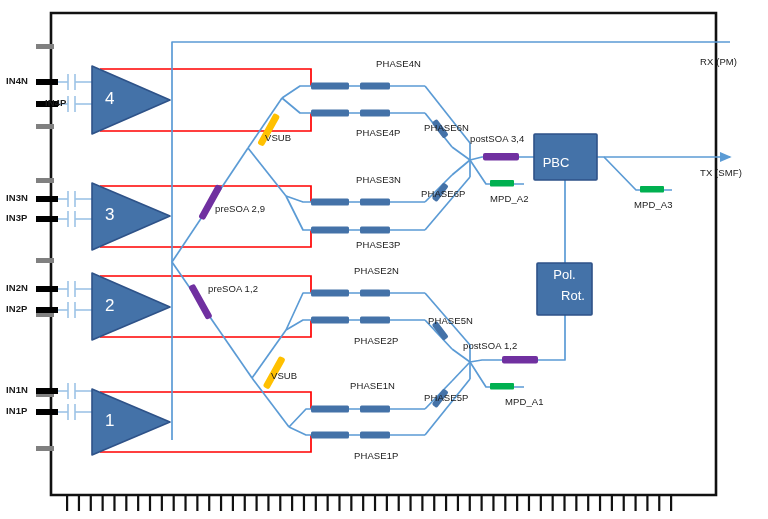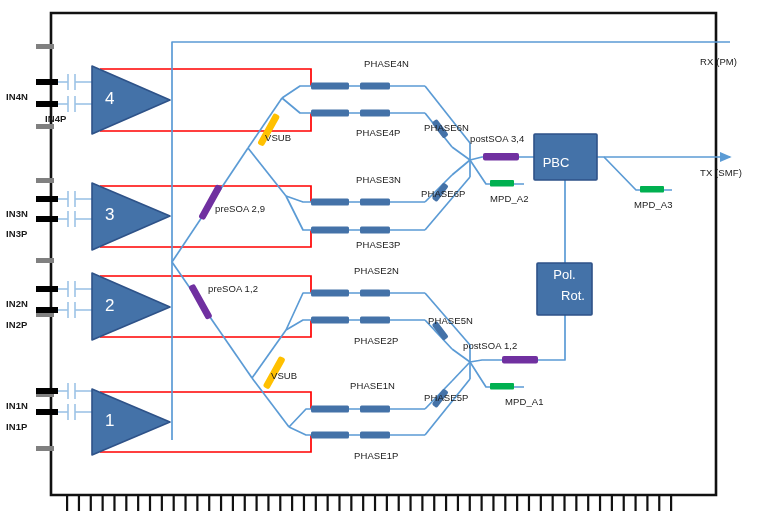--- a/index.html
+++ b/index.html
@@ -288,7 +288,7 @@
   <div class="ampnum" style="left:105px; top:296px;">2</div>
   <div class="ampnum" style="left:105px; top:411px;">1</div>
 
-  <div class="lbl" style="left:364px; top:58px;">PHASE4N</div>
+  <div class="lbl" style="left:376px; top:58px;">PHASE4N</div>
   <div class="lbl" style="left:356px; top:127px;">PHASE4P</div>
   <div class="lbl" style="left:356px; top:174px;">PHASE3N</div>
   <div class="lbl" style="left:356px; top:239px;">PHASE3P</div>

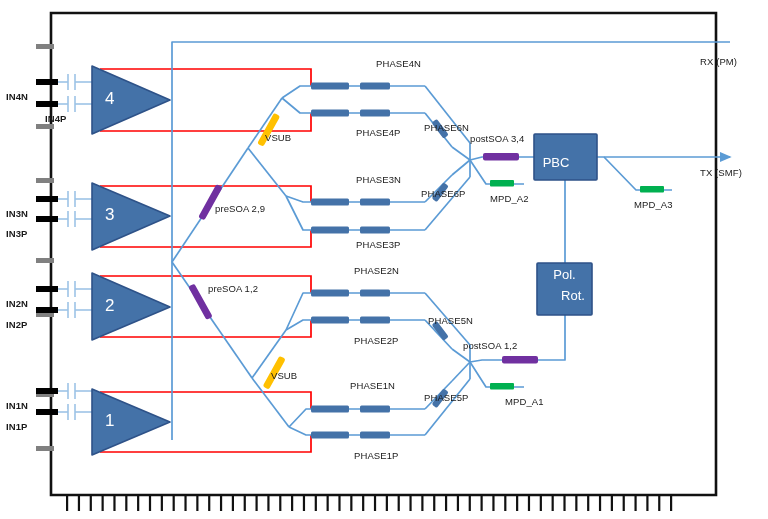--- a/index.html
+++ b/index.html
@@ -9,7 +9,7 @@
   #svgroot{position:absolute;left:0;top:0;width:768px;height:519px;}
   .lbl{position:absolute;font-family:"Liberation Sans",sans-serif;
        font-size:9.5px;color:#1a1a1a;white-space:nowrap;letter-spacing:.1px;}
-  .lbl.b{font-weight:bold;font-size:9.5px;margin-top:16px;}
+  .lbl.b{font-weight:bold;font-size:9.5px;}
   .blktxt{position:absolute;color:#ffffff;font-size:13px;
           font-family:"Liberation Sans",sans-serif;white-space:nowrap;
           text-align:center;}

